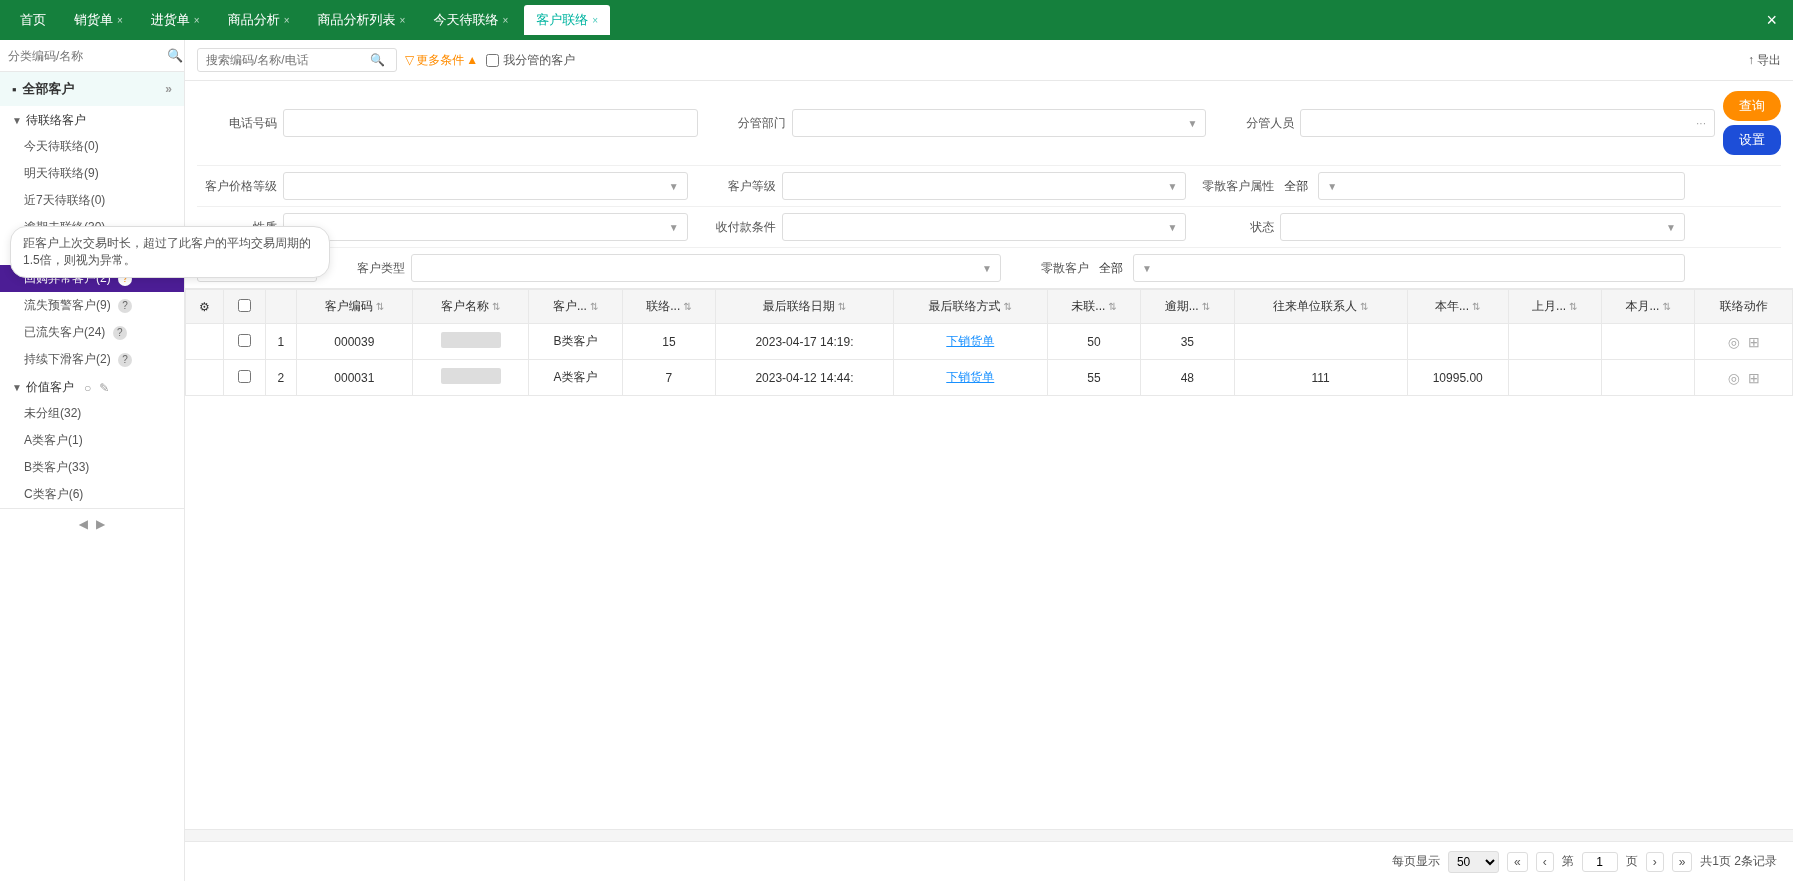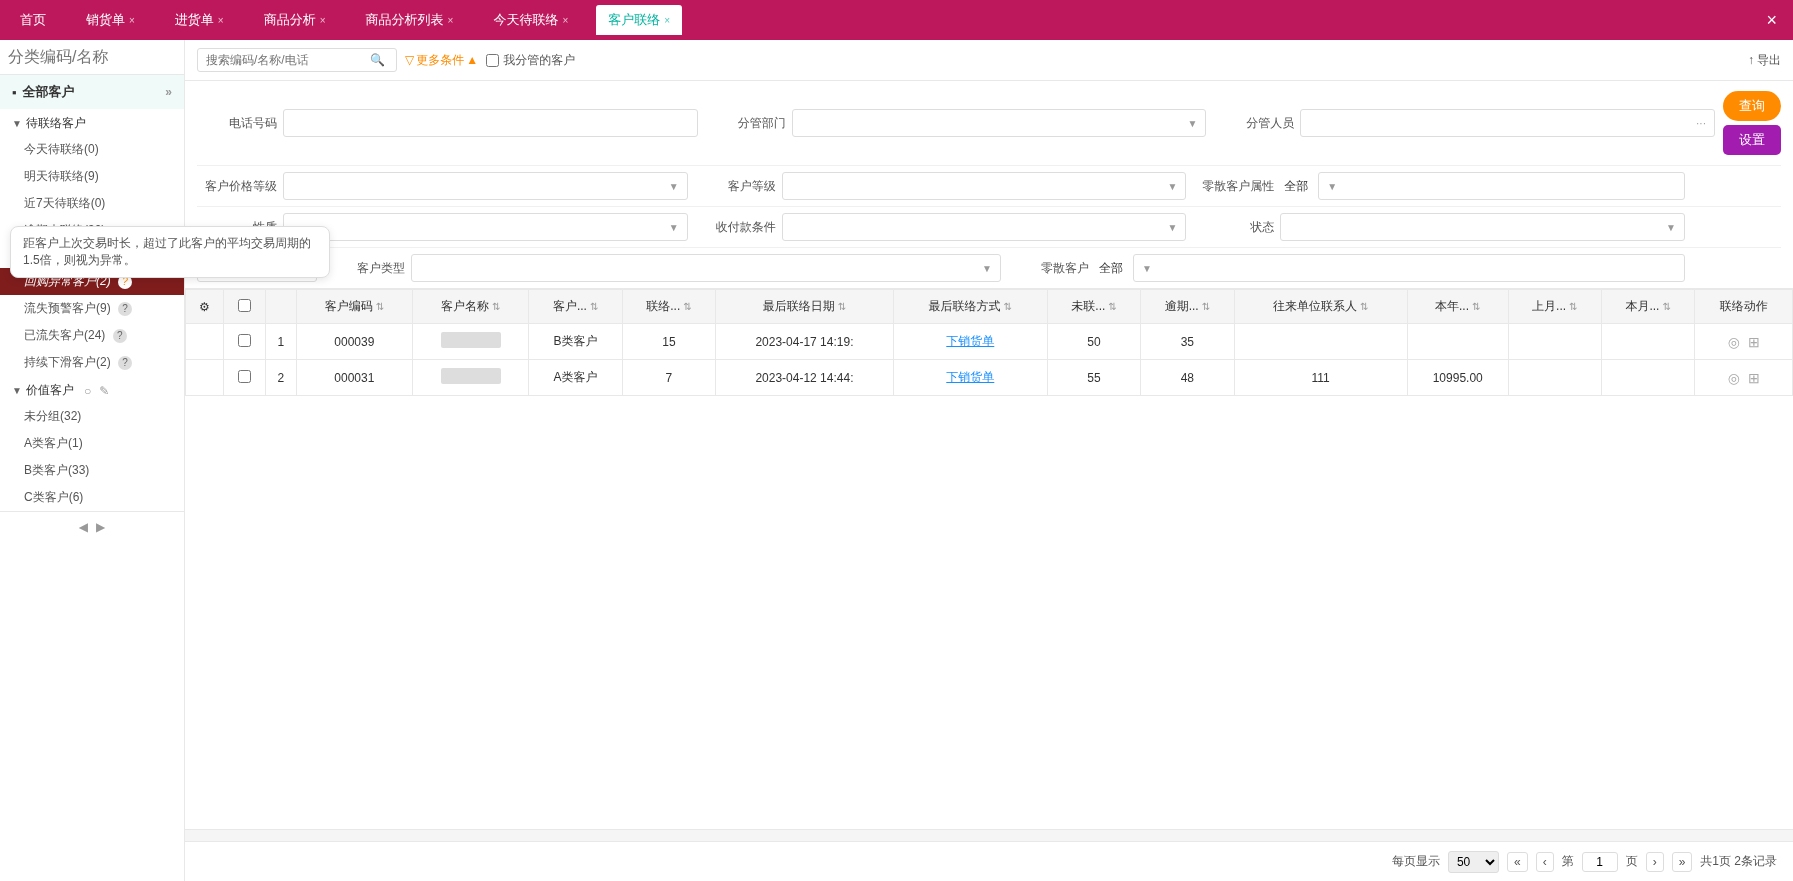--- a/index.html
+++ b/index.html
@@ -8,11 +8,11 @@
     
     .top-nav {
       height: 40px;
-      background: #be185d;
+      background: #15803d;
       display: flex;
       align-items: center;
       padding: 0 8px;
-      gap: 16px;
+      gap: 4px;
     }
     .top-nav .nav-tab {
       color: #fff;

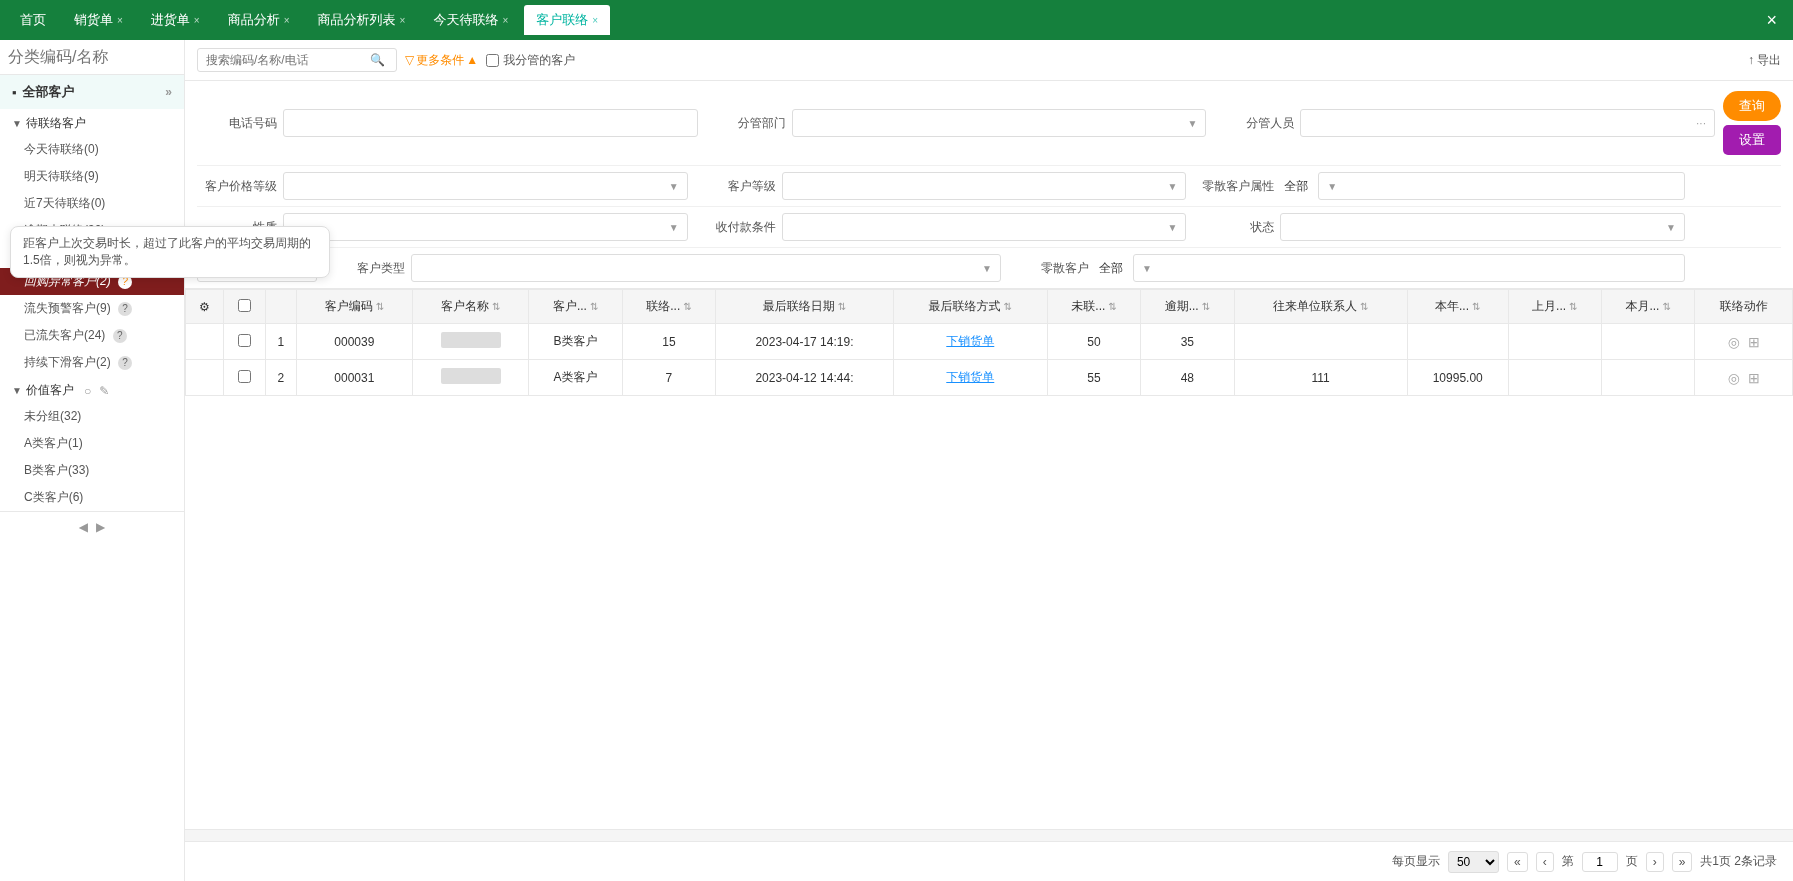--- a/index.html
+++ b/index.html
@@ -69,7 +69,7 @@
       flex: 1;
       border: none;
       outline: none;
-      font-size: 16px;
+      font-size: 12px;
       color: #999;
     }
     .sidebar-search .search-icon { color: #999; font-size: 13px; }

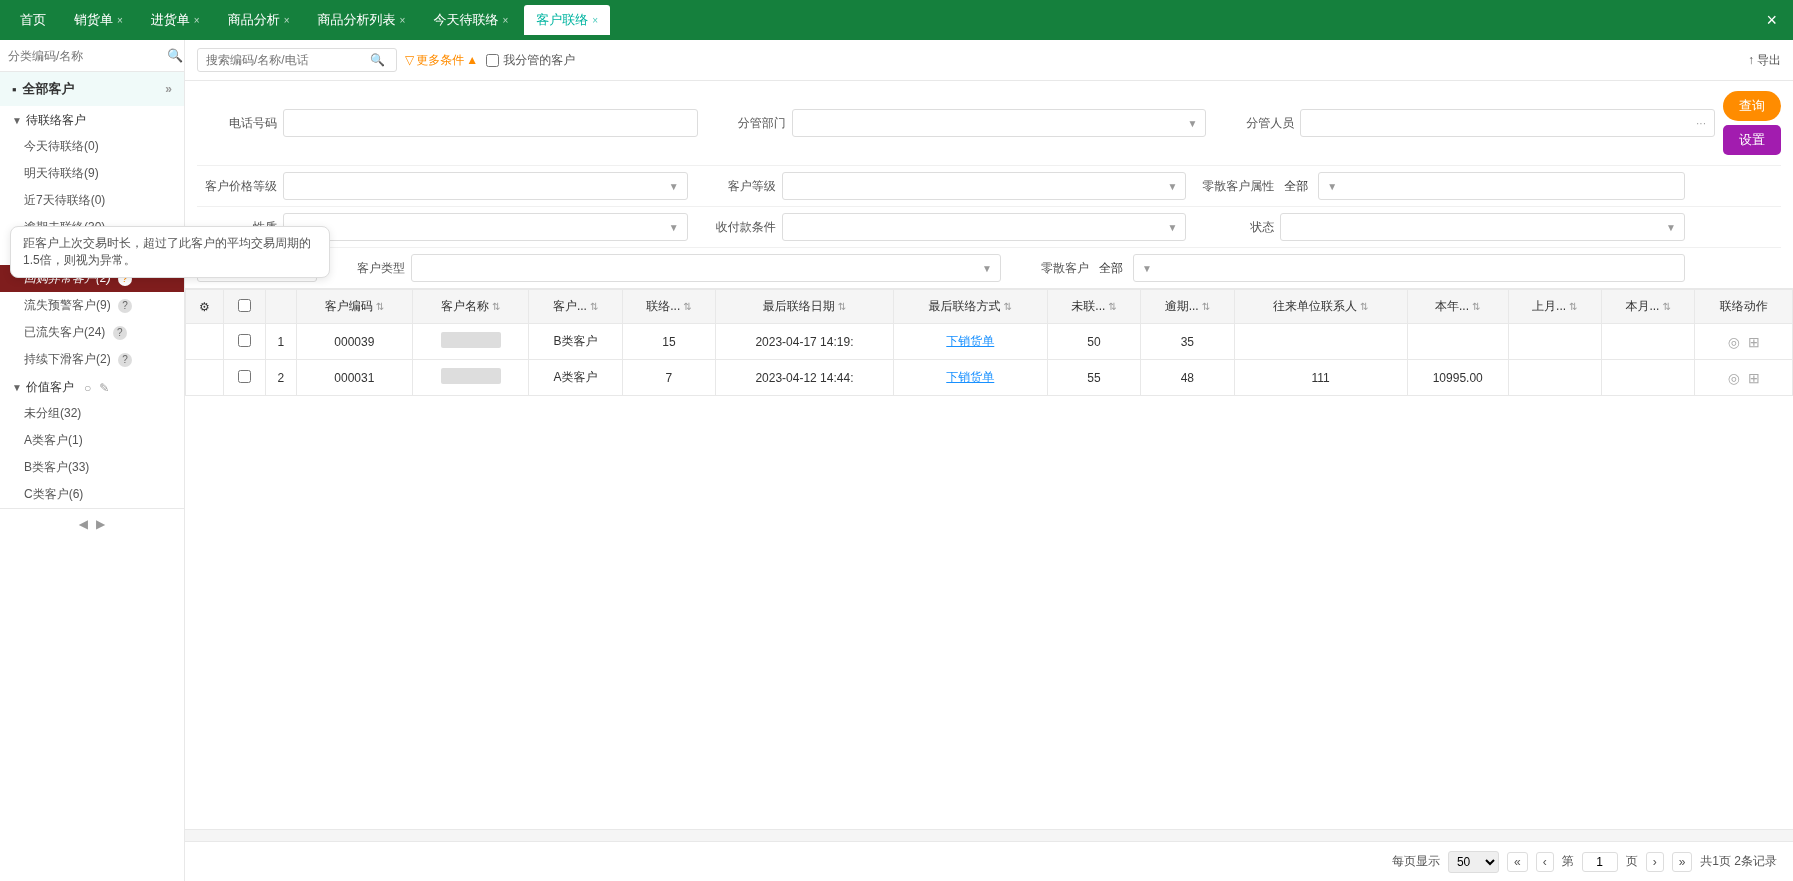--- a/index.html
+++ b/index.html
@@ -251,10 +251,10 @@
       white-space: nowrap;
     }
     .settings-btn {
-      background: #a21caf;
+      background: #1d4ed8;
       color: #fff;
       border: none;
-      border-radius: 5px;
+      border-radius: 11px;
       padding: 6px 16px;
       cursor: pointer;
       font-size: 13px;

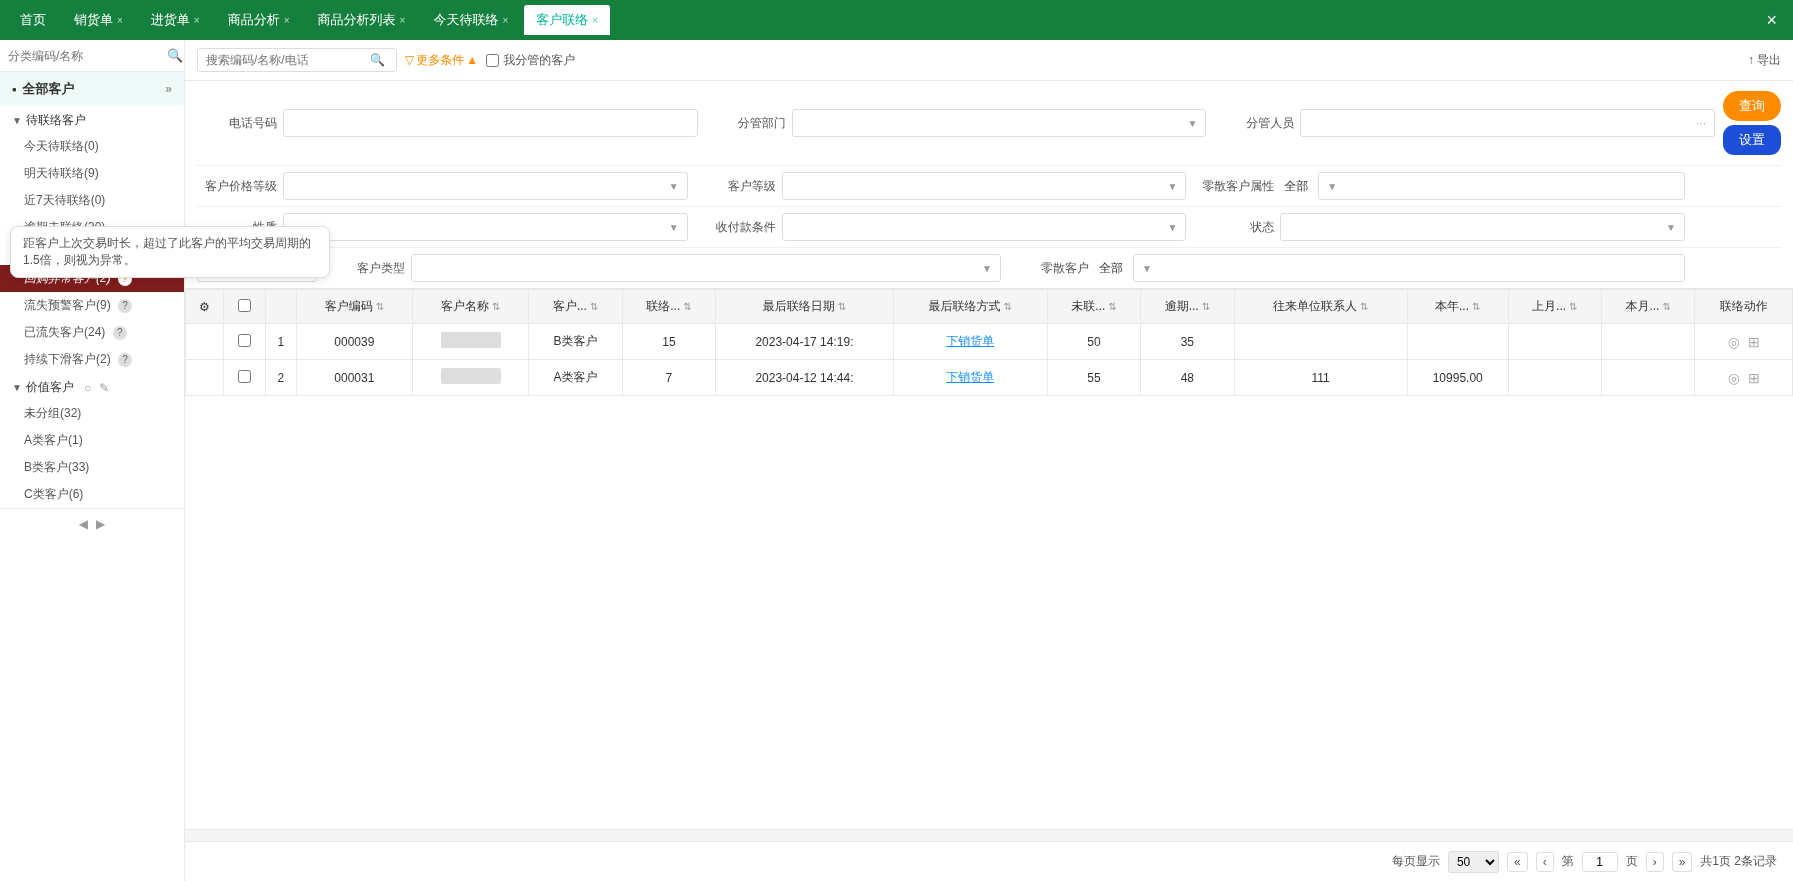--- a/index.html
+++ b/index.html
@@ -123,7 +123,7 @@
       left: 10px;
       background: #fff;
       border: 1px solid #ddd;
-      border-radius: 8px;
+      border-radius: 16px;
       padding: 8px 12px;
       font-size: 12px;
       color: #555;

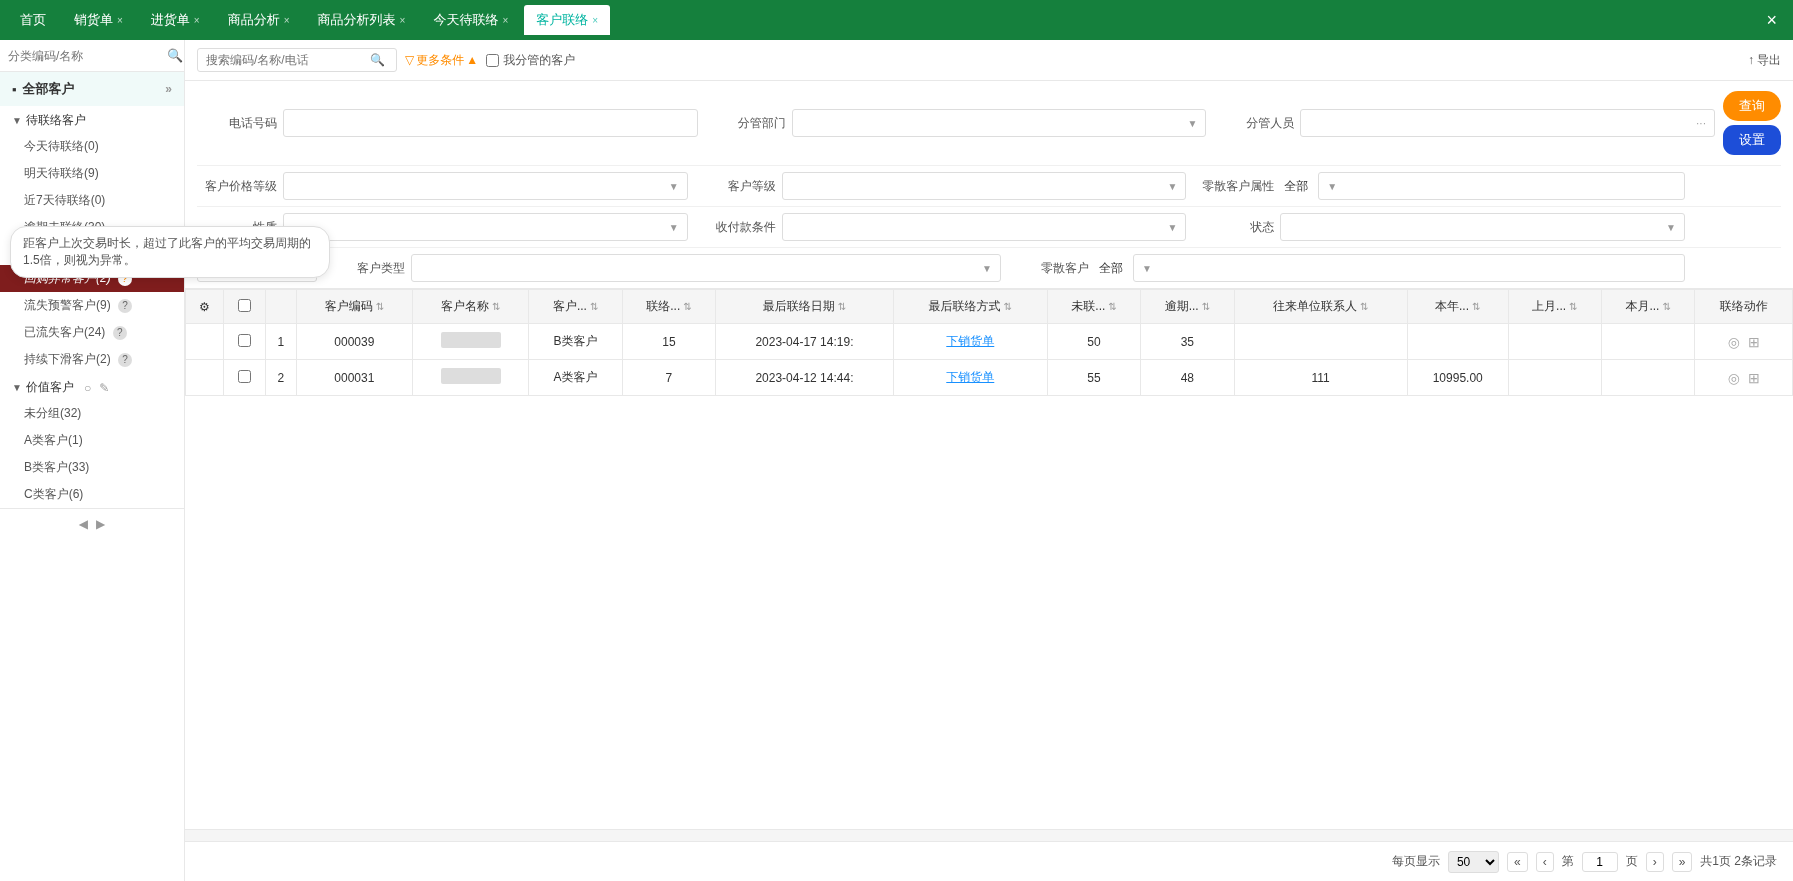--- a/index.html
+++ b/index.html
@@ -110,10 +110,9 @@
       white-space: nowrap;
     }
     .sidebar-item.active {
-      background: #7f1d1d;
+      background: #4c1d95;
       color: #fff;
       border-radius: 0;
-      font-style: italic;
     }
 
     

